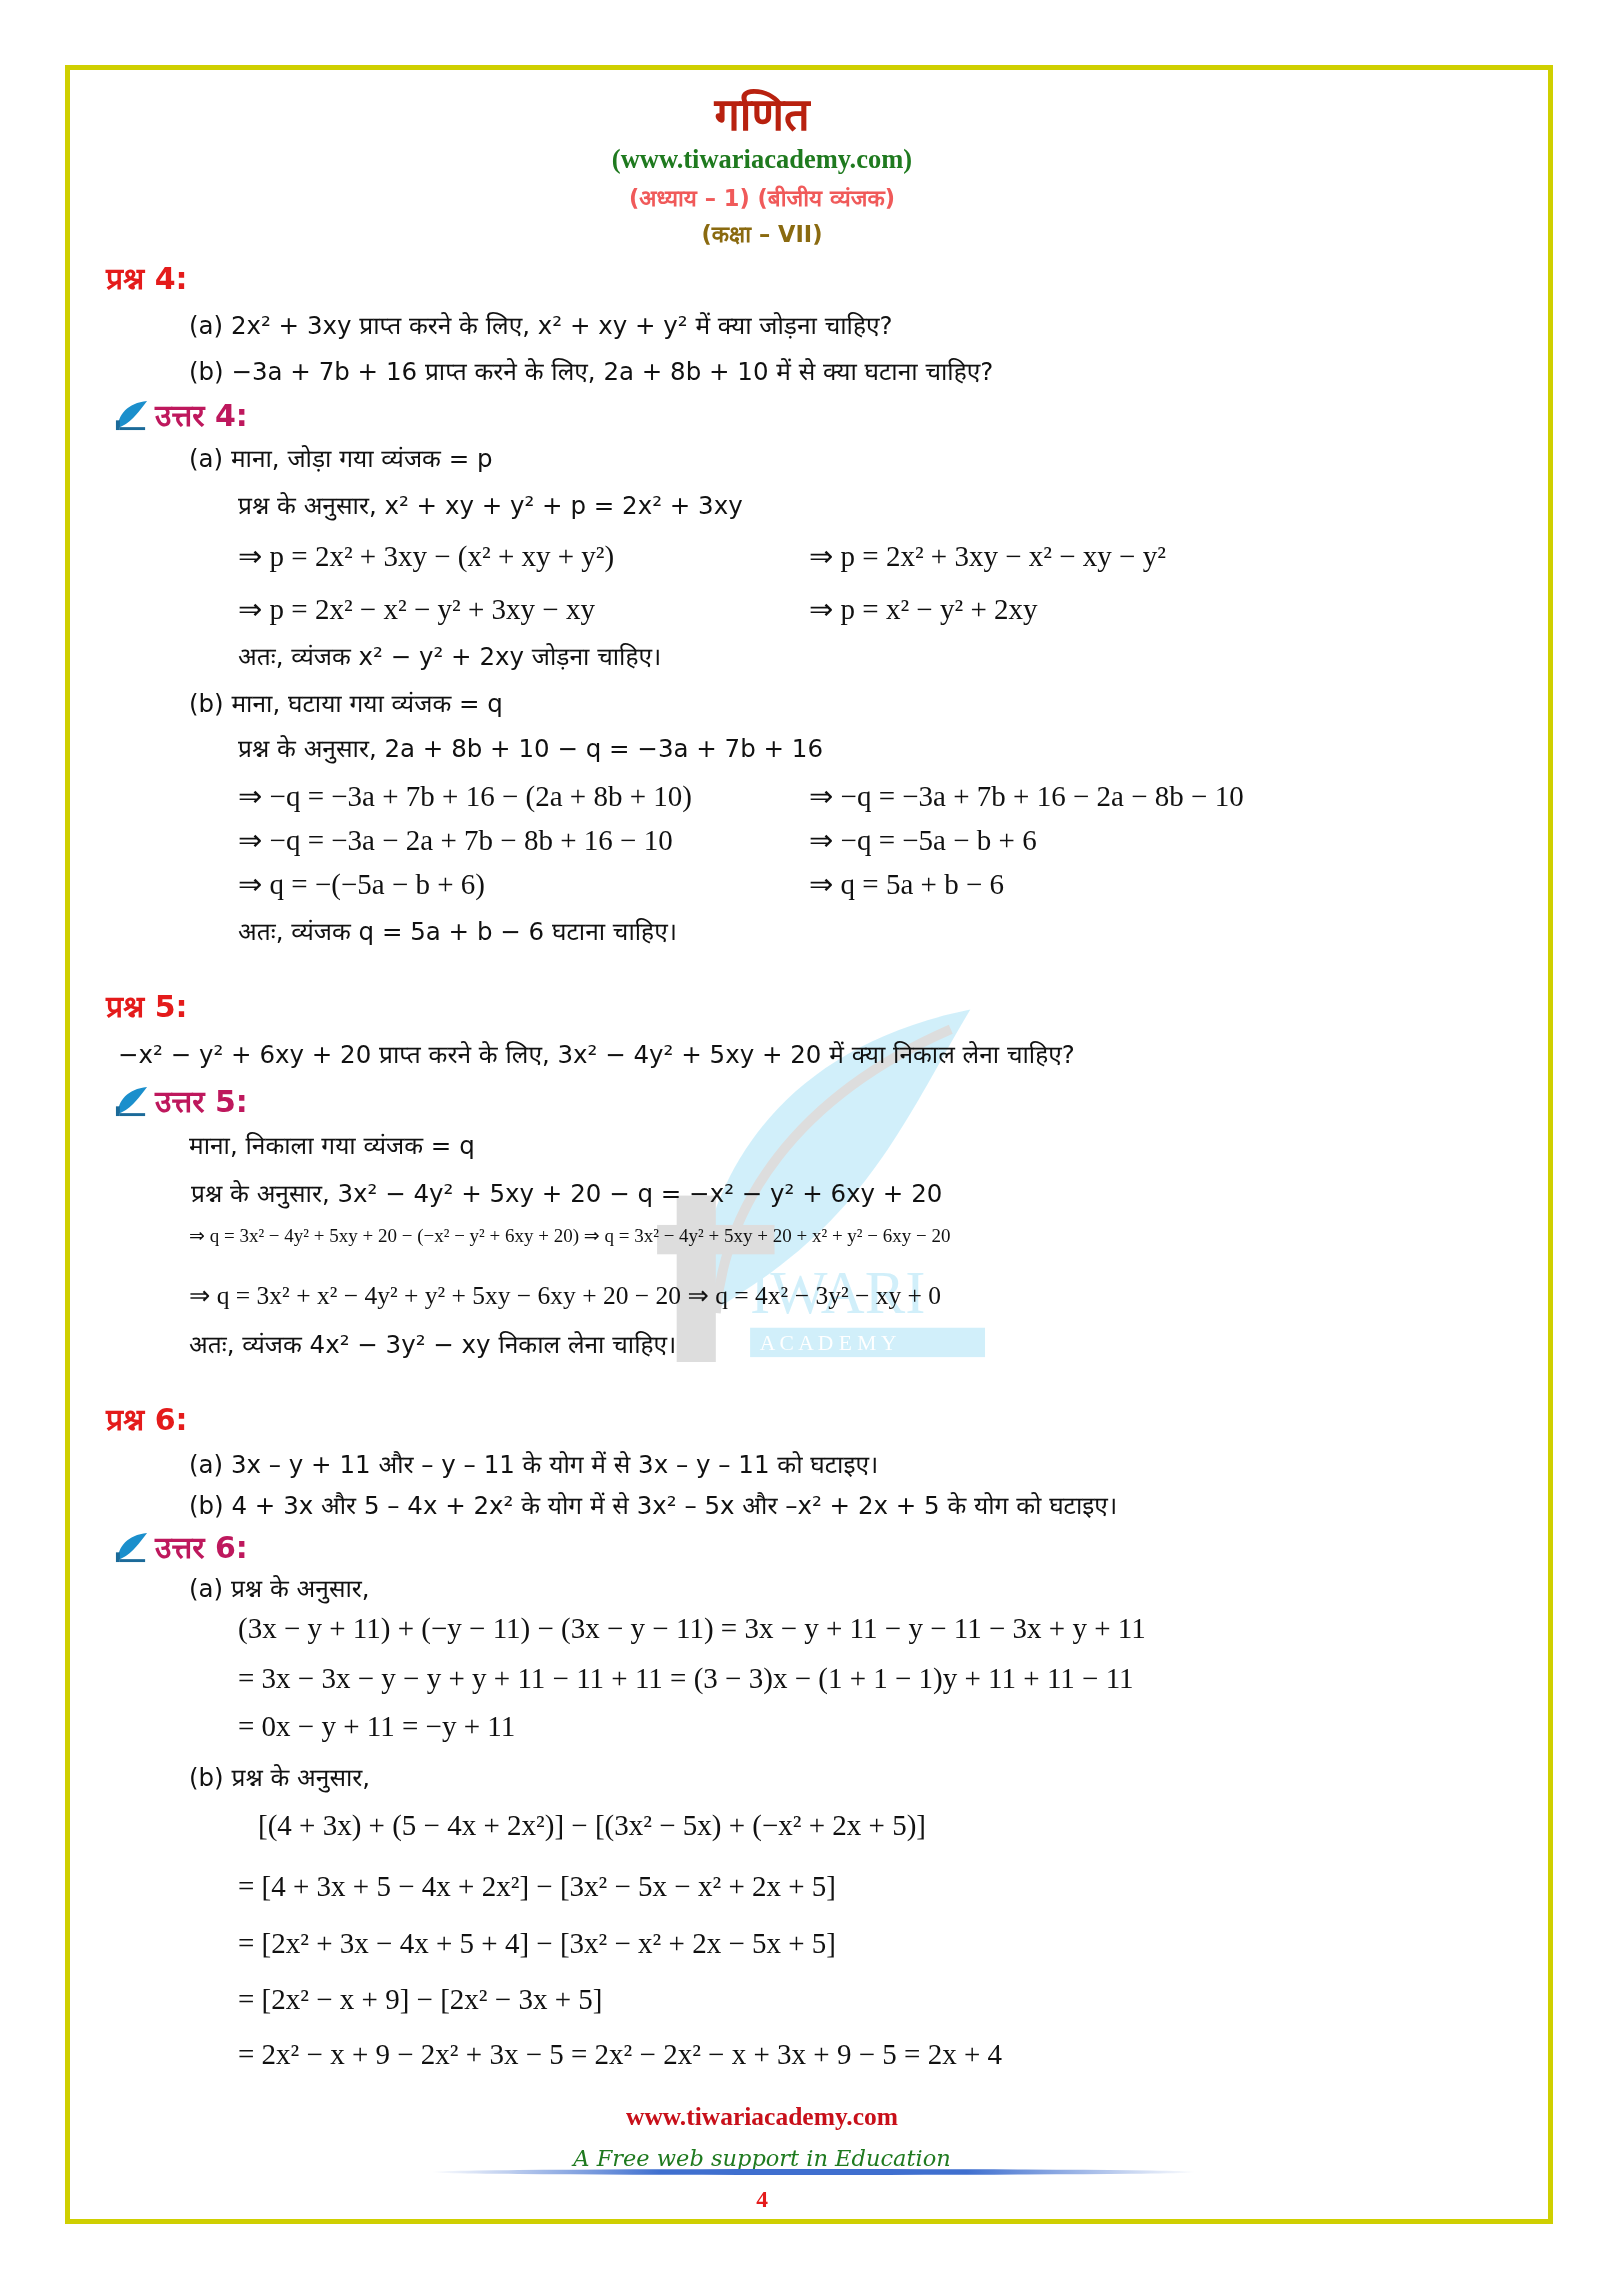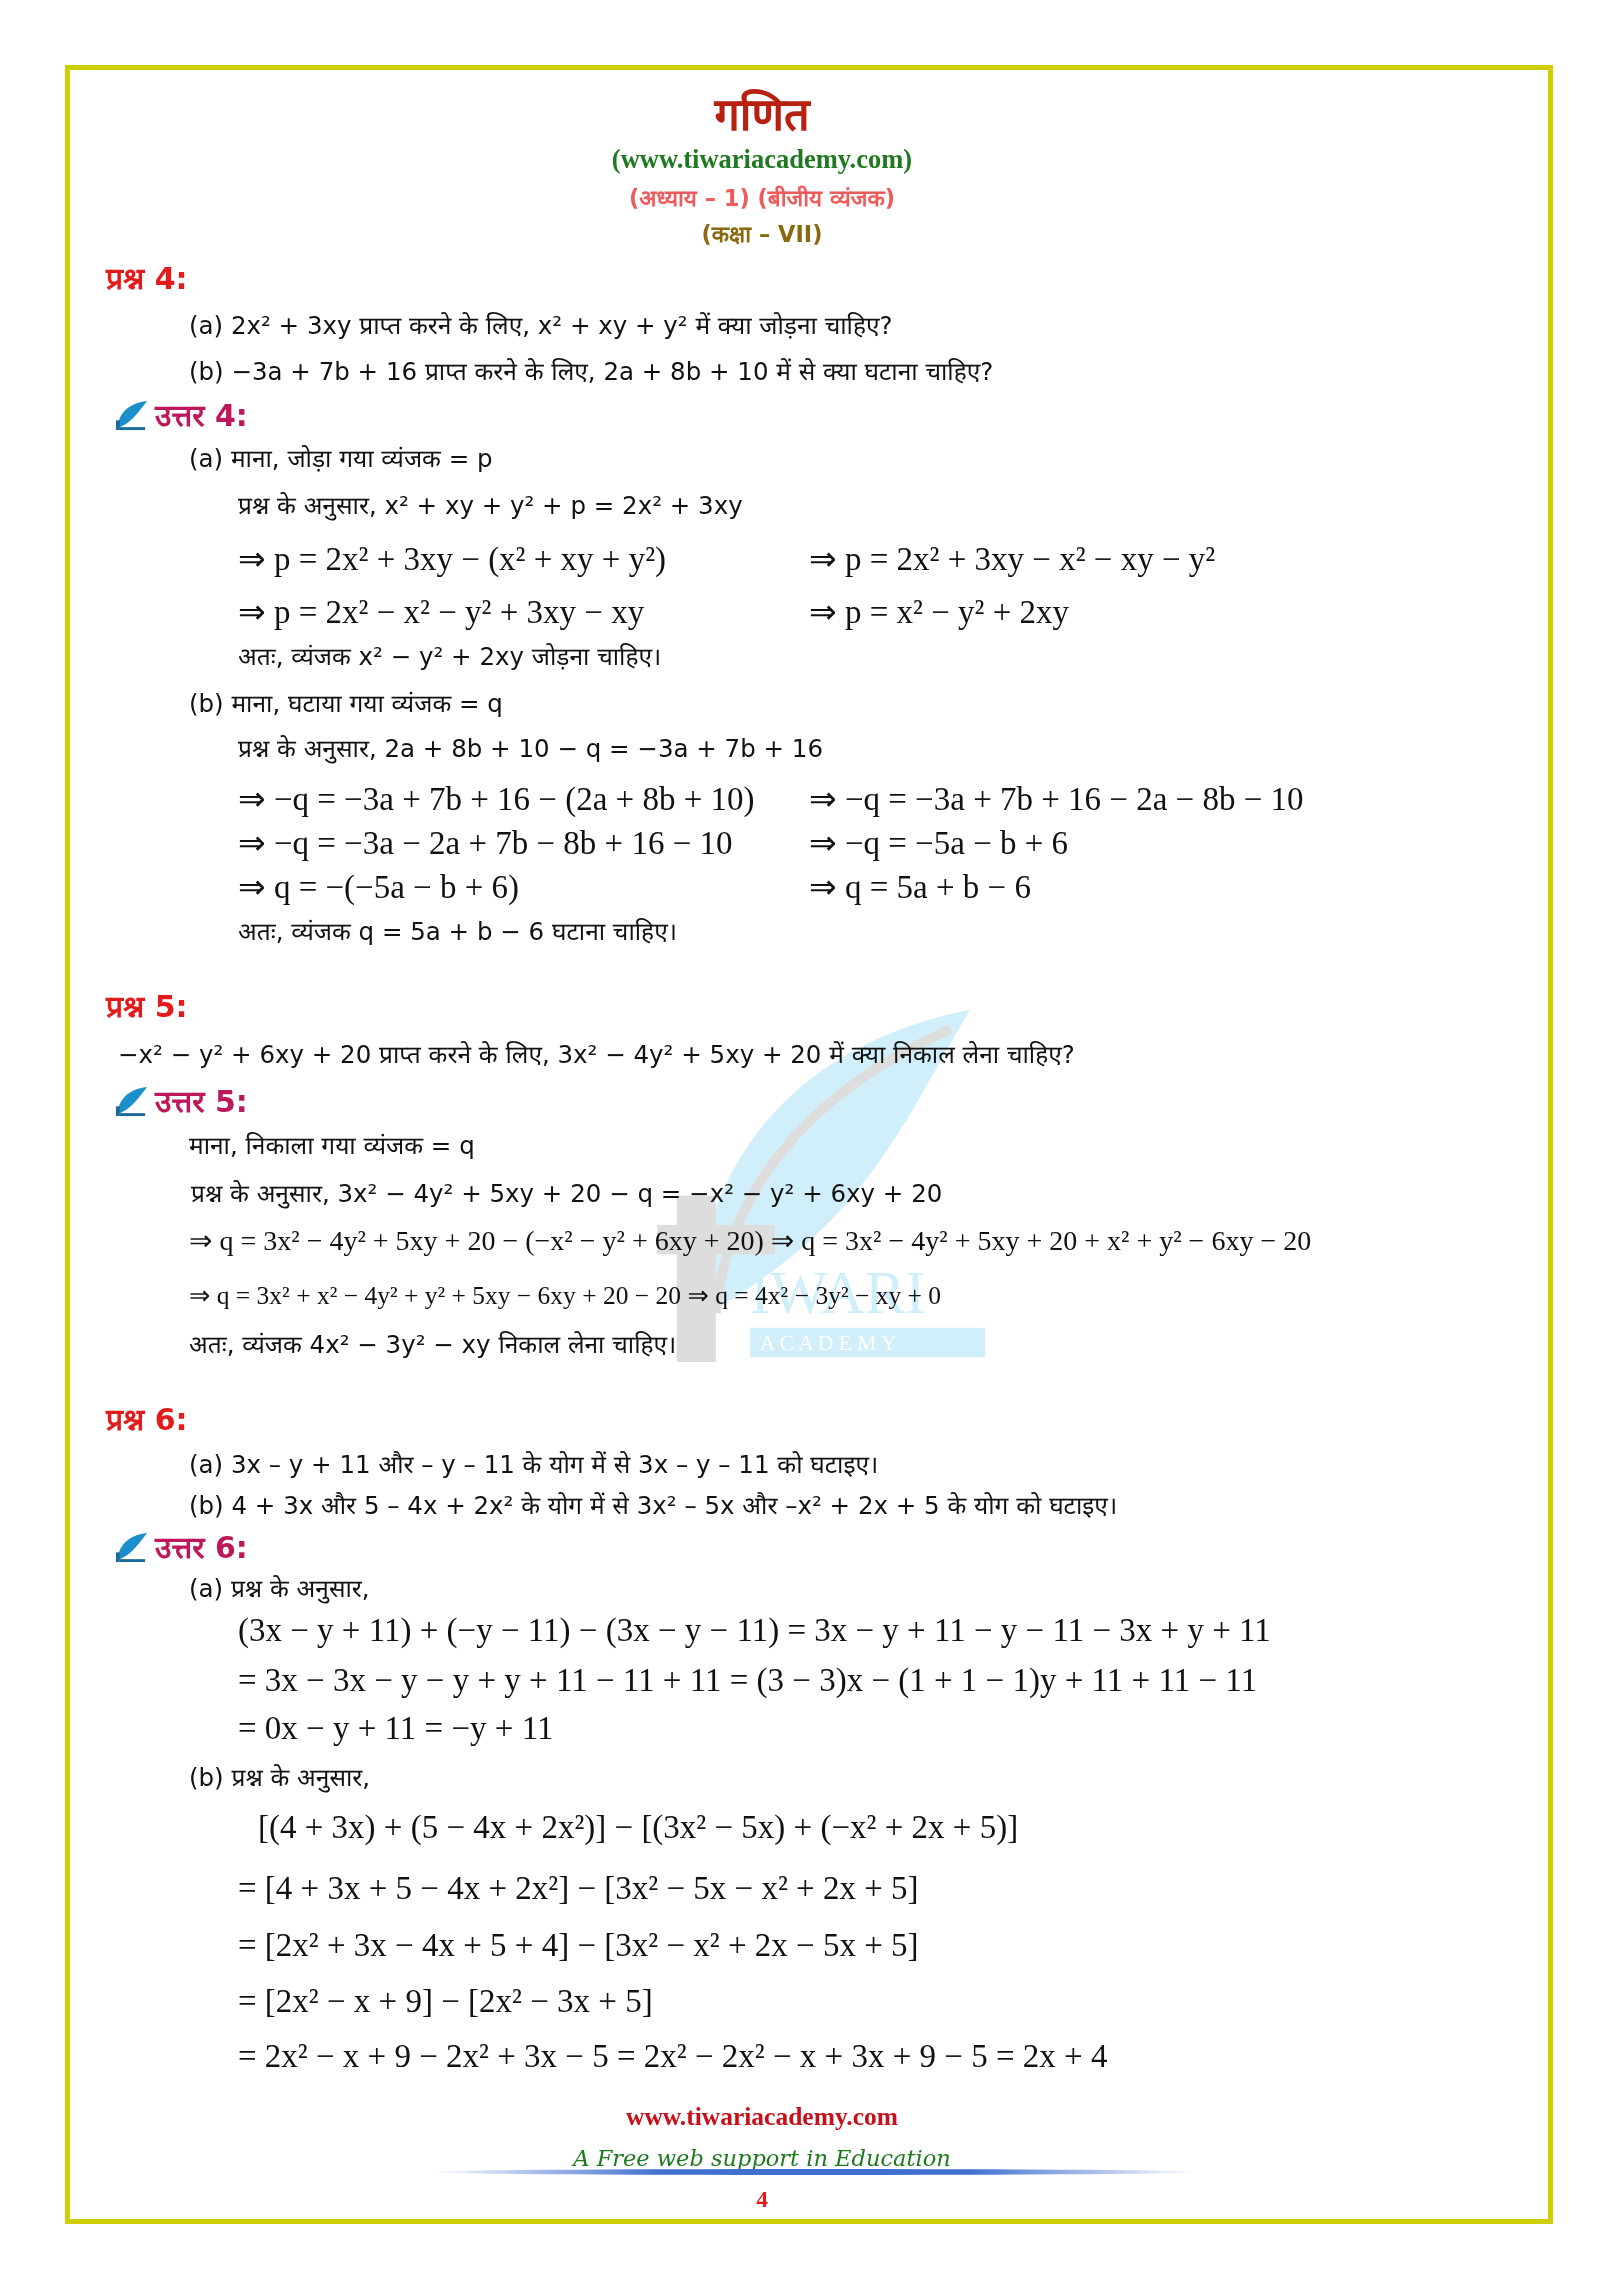--- a/index.html
+++ b/index.html
@@ -17,7 +17,7 @@
   .a-head { font-family: "DejaVu Sans", sans-serif; font-weight: bold; font-size: 30px; color: #be185d; left: 155px; }
   .a-icon { position: absolute; left: 114px; width: 35px; height: 35px; }
   .txt { font-family: "DejaVu Sans", sans-serif; font-size: 24.5px; color: #111; }
-  .math { font-family: "Liberation Serif", serif; font-style: italic; font-size: 33px; }
+  .math { font-family: "Liberation Serif", serif; font-style: italic; font-size: 29px; }
   .watermark { position: absolute; left: 657px; top: 990px; width: 333px; height: 372px; opacity: 0.28; pointer-events: none; text-align: right; }
   .footer-url { font-weight: bold; font-size: 25.5px; color: #c8101a; top: 2090px; margin-top: 12px; }
   .footer-tag { font-family: "DejaVu Serif", serif; font-style: italic; font-size: 22.5px; color: #1f7a1f; top: 2121px; margin-top: 24px; }

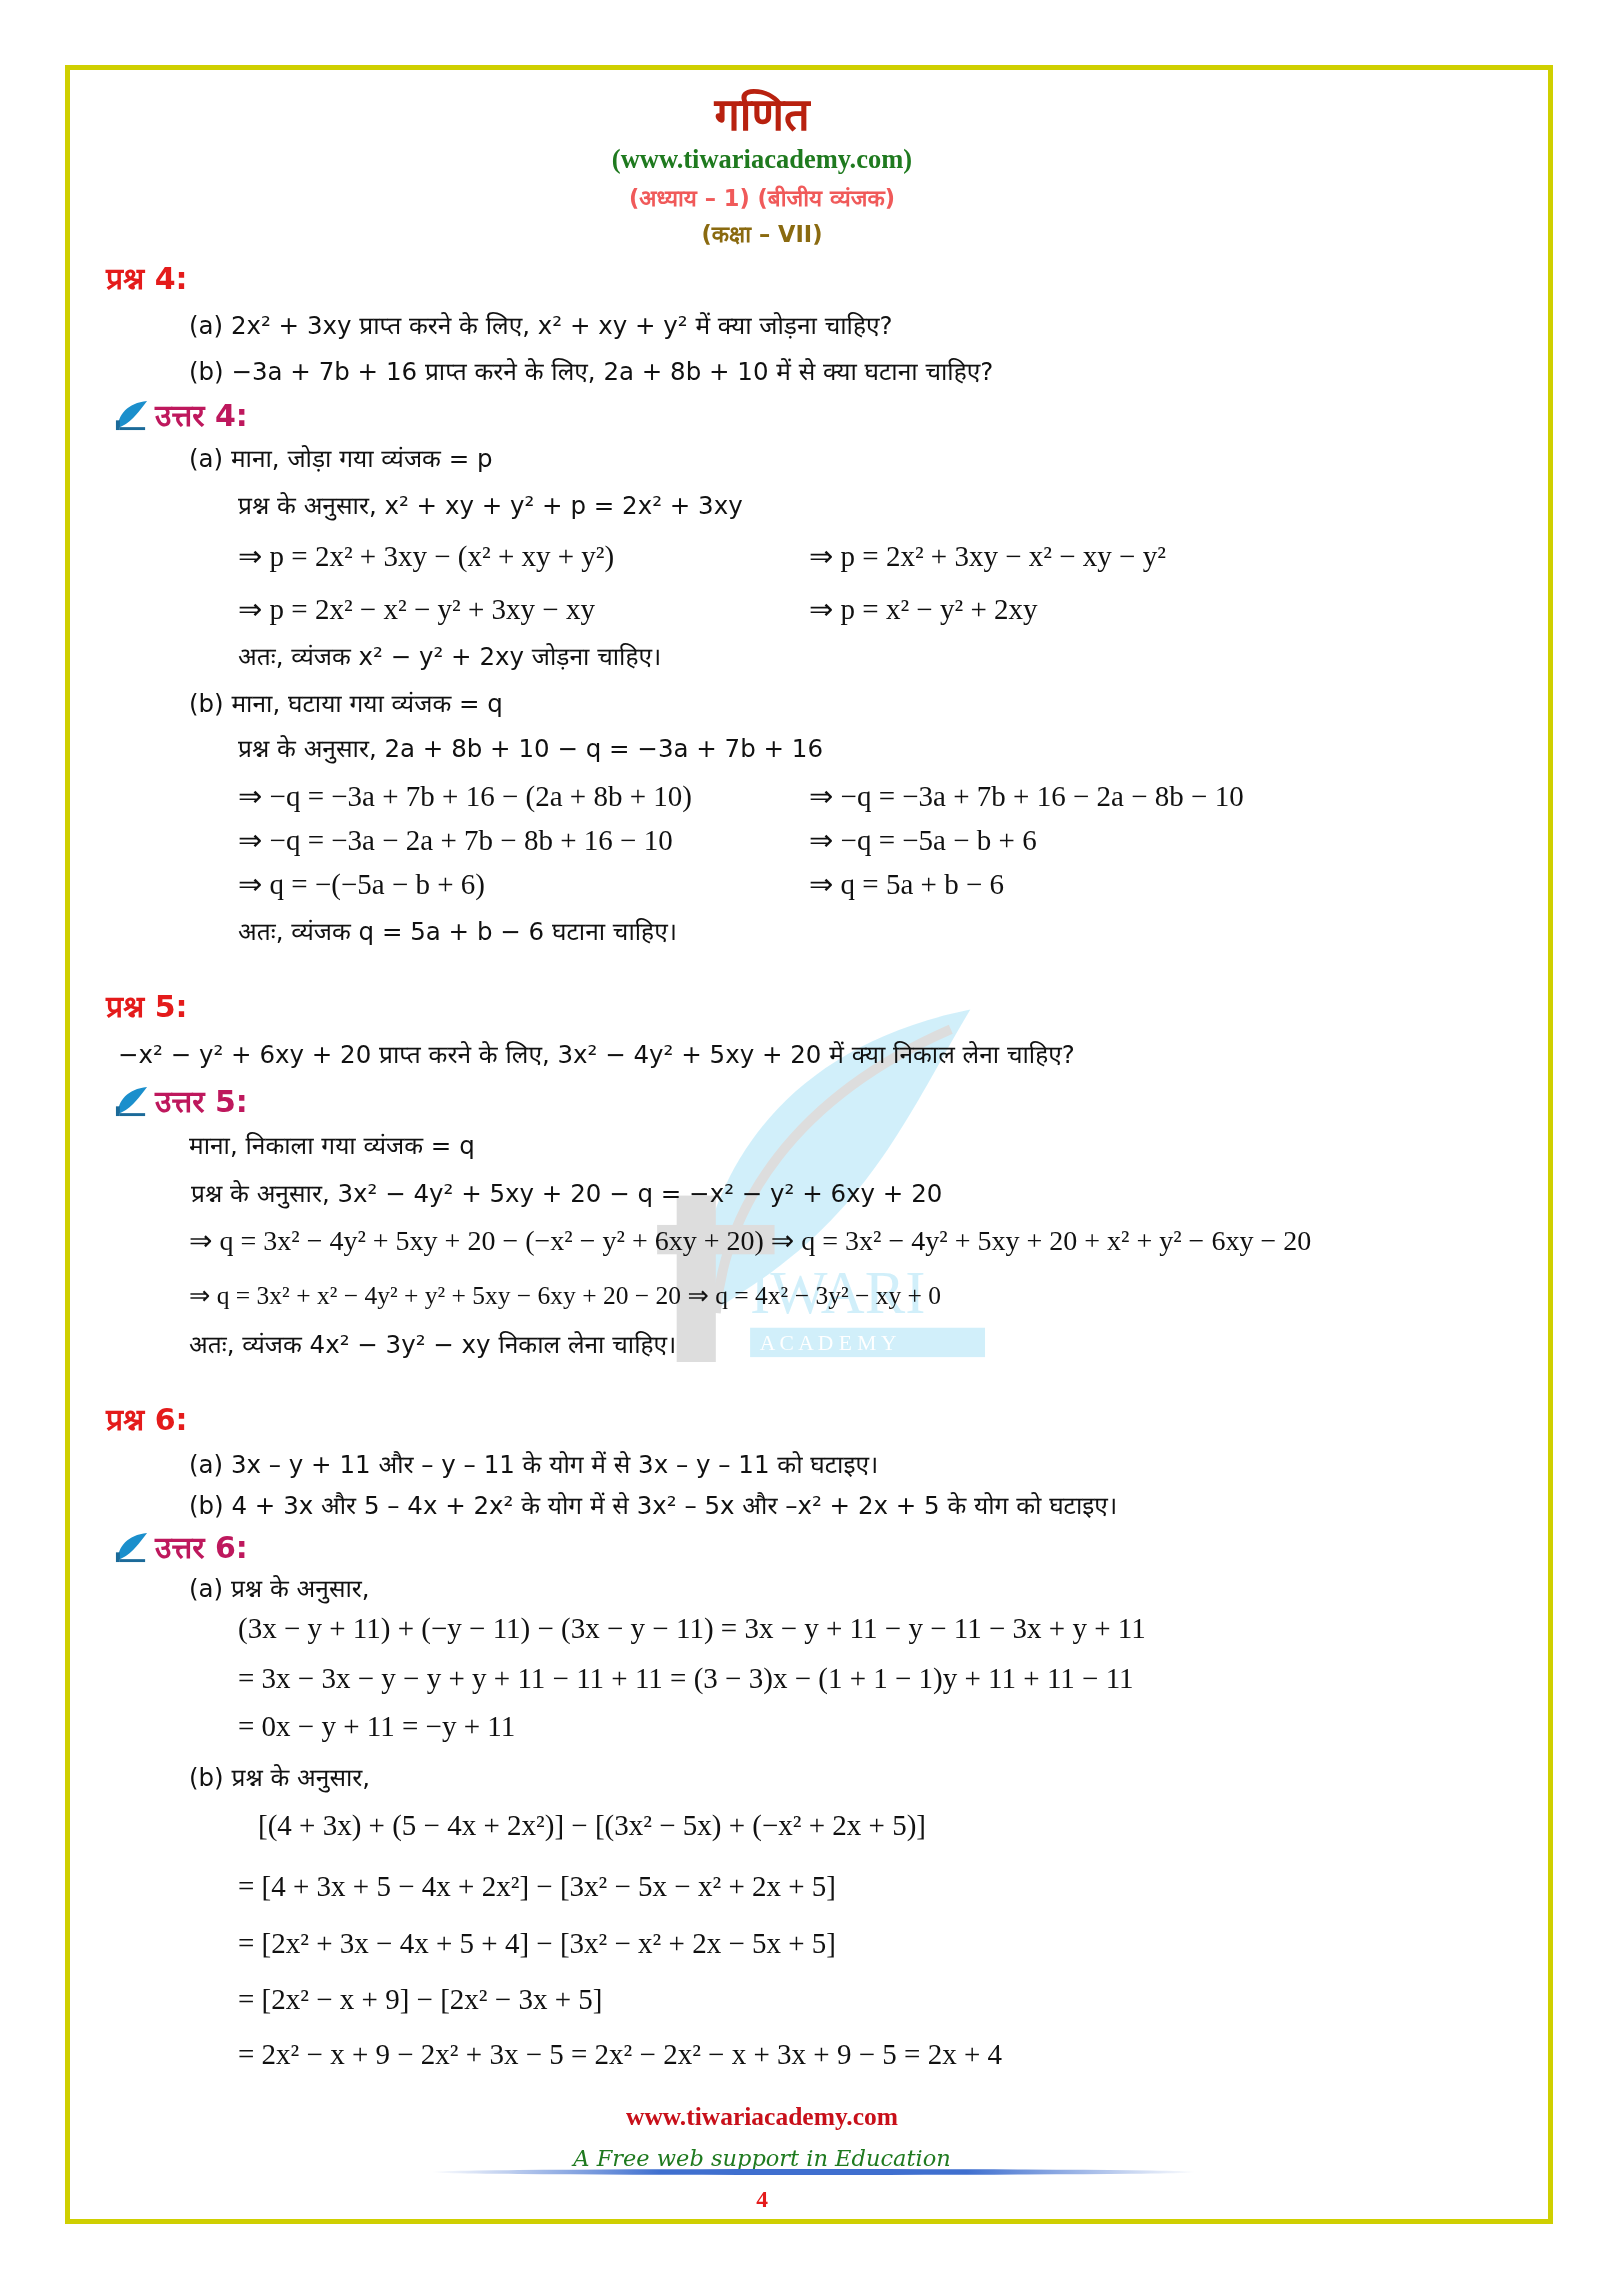--- a/index.html
+++ b/index.html
@@ -87,7 +87,7 @@
 <div class="abs a-head" style="top:1080px">उत्तर 5:</div>
 <div class="abs txt" style="left:189px; top:1128px">माना, निकाला गया व्यंजक = q</div>
 <div class="abs txt" style="left:191px; top:1176px">प्रश्न के अनुसार, 3x² − 4y² + 5xy + 20 − q = −x² − y² + 6xy + 20</div>
-<div class="abs txt math" style="left:189px; top:1224px; font-style:normal; font-size:28px">⇒  q = 3x² − 4y² + 5xy + 20 − (−x² − y² + 6xy + 20)  ⇒  q = 3x² − 4y² + 5xy + 20 + x² + y² − 6xy − 20</div>
+<div class="abs txt math" style="left:189px; top:1224px; font-style:normal; font-size:19px">⇒  q = 3x² − 4y² + 5xy + 20 − (−x² − y² + 6xy + 20)  ⇒  q = 3x² − 4y² + 5xy + 20 + x² + y² − 6xy − 20</div>
 <div class="abs txt math" style="left:189px; top:1280px; font-style:normal; font-size:25.5px">⇒  q = 3x² + x² − 4y² + y² + 5xy − 6xy + 20 − 20     ⇒  q = 4x² − 3y² − xy + 0</div>
 <div class="abs txt" style="left:189px; top:1327px">अतः, व्यंजक  4x² − 3y² − xy  निकाल लेना चाहिए।</div>
 

